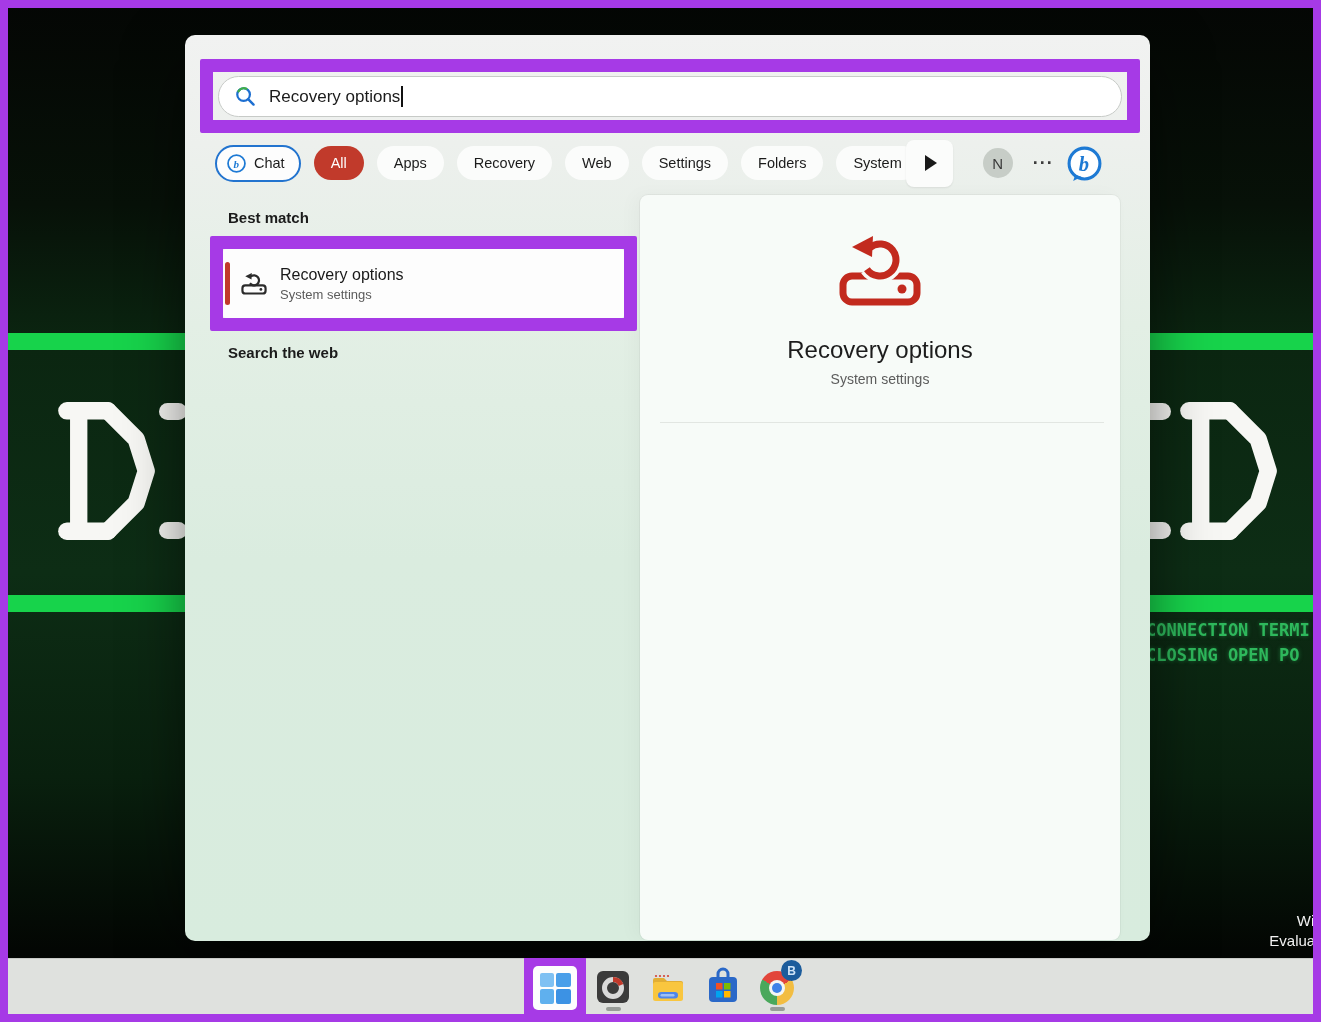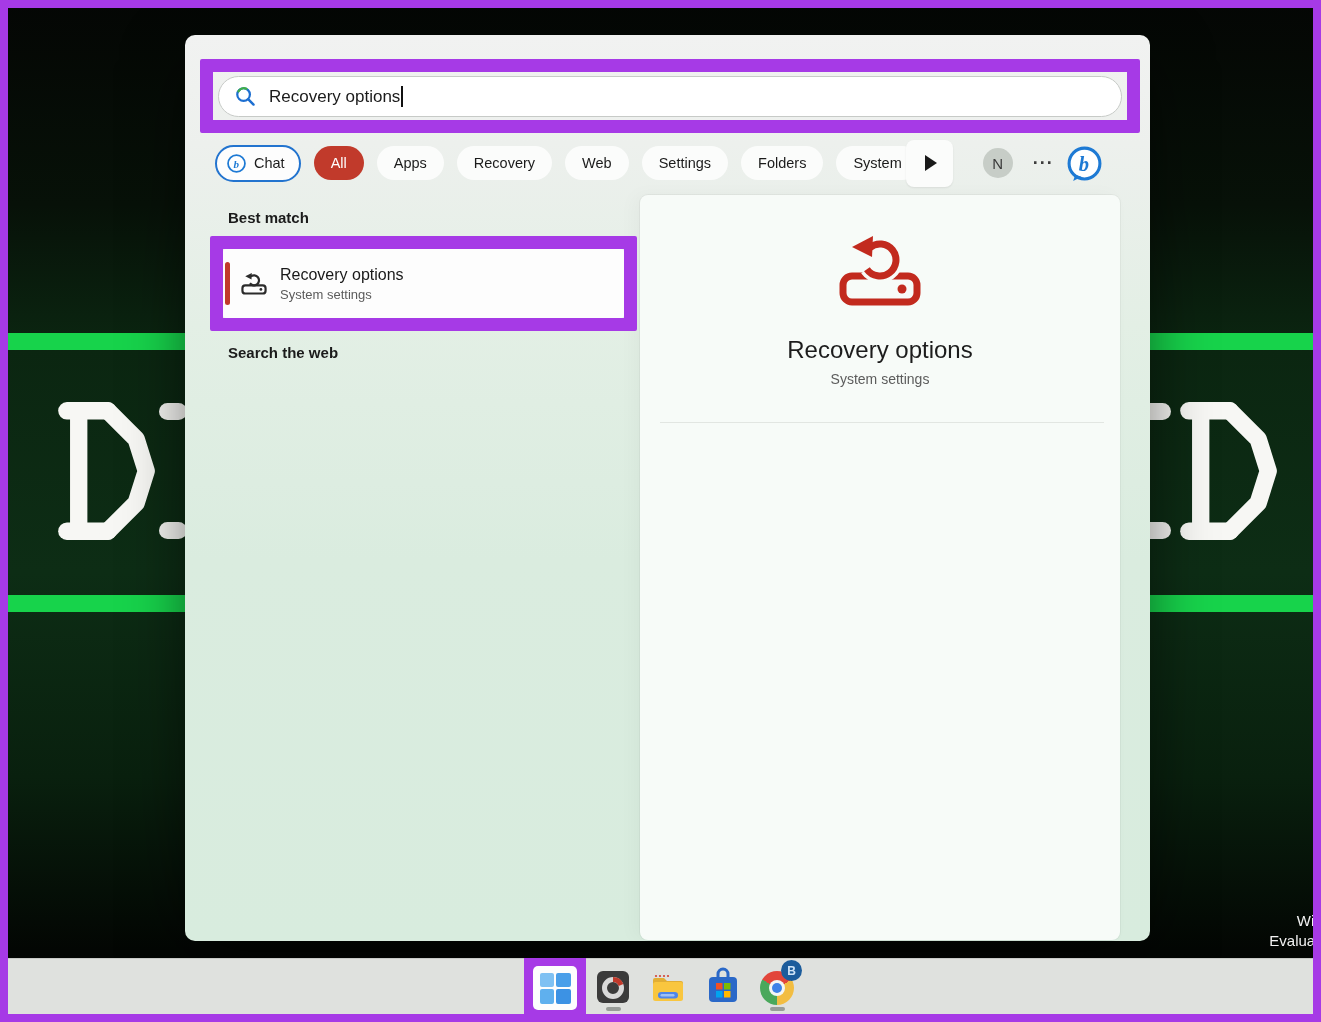--- a/index.html
+++ b/index.html
@@ -102,6 +102,10 @@
   <div class="stub" style="left:1141px;top:403px;width:30px;height:17px;"></div>
   <div class="stub" style="left:1141px;top:522px;width:30px;height:17px;"></div>
 
+  <div class="terminal-text">
+    <div>CONNECTION TERMI</div>
+    <div>CLOSING OPEN PO</div>
+  </div>
 
   <div class="window">
 

